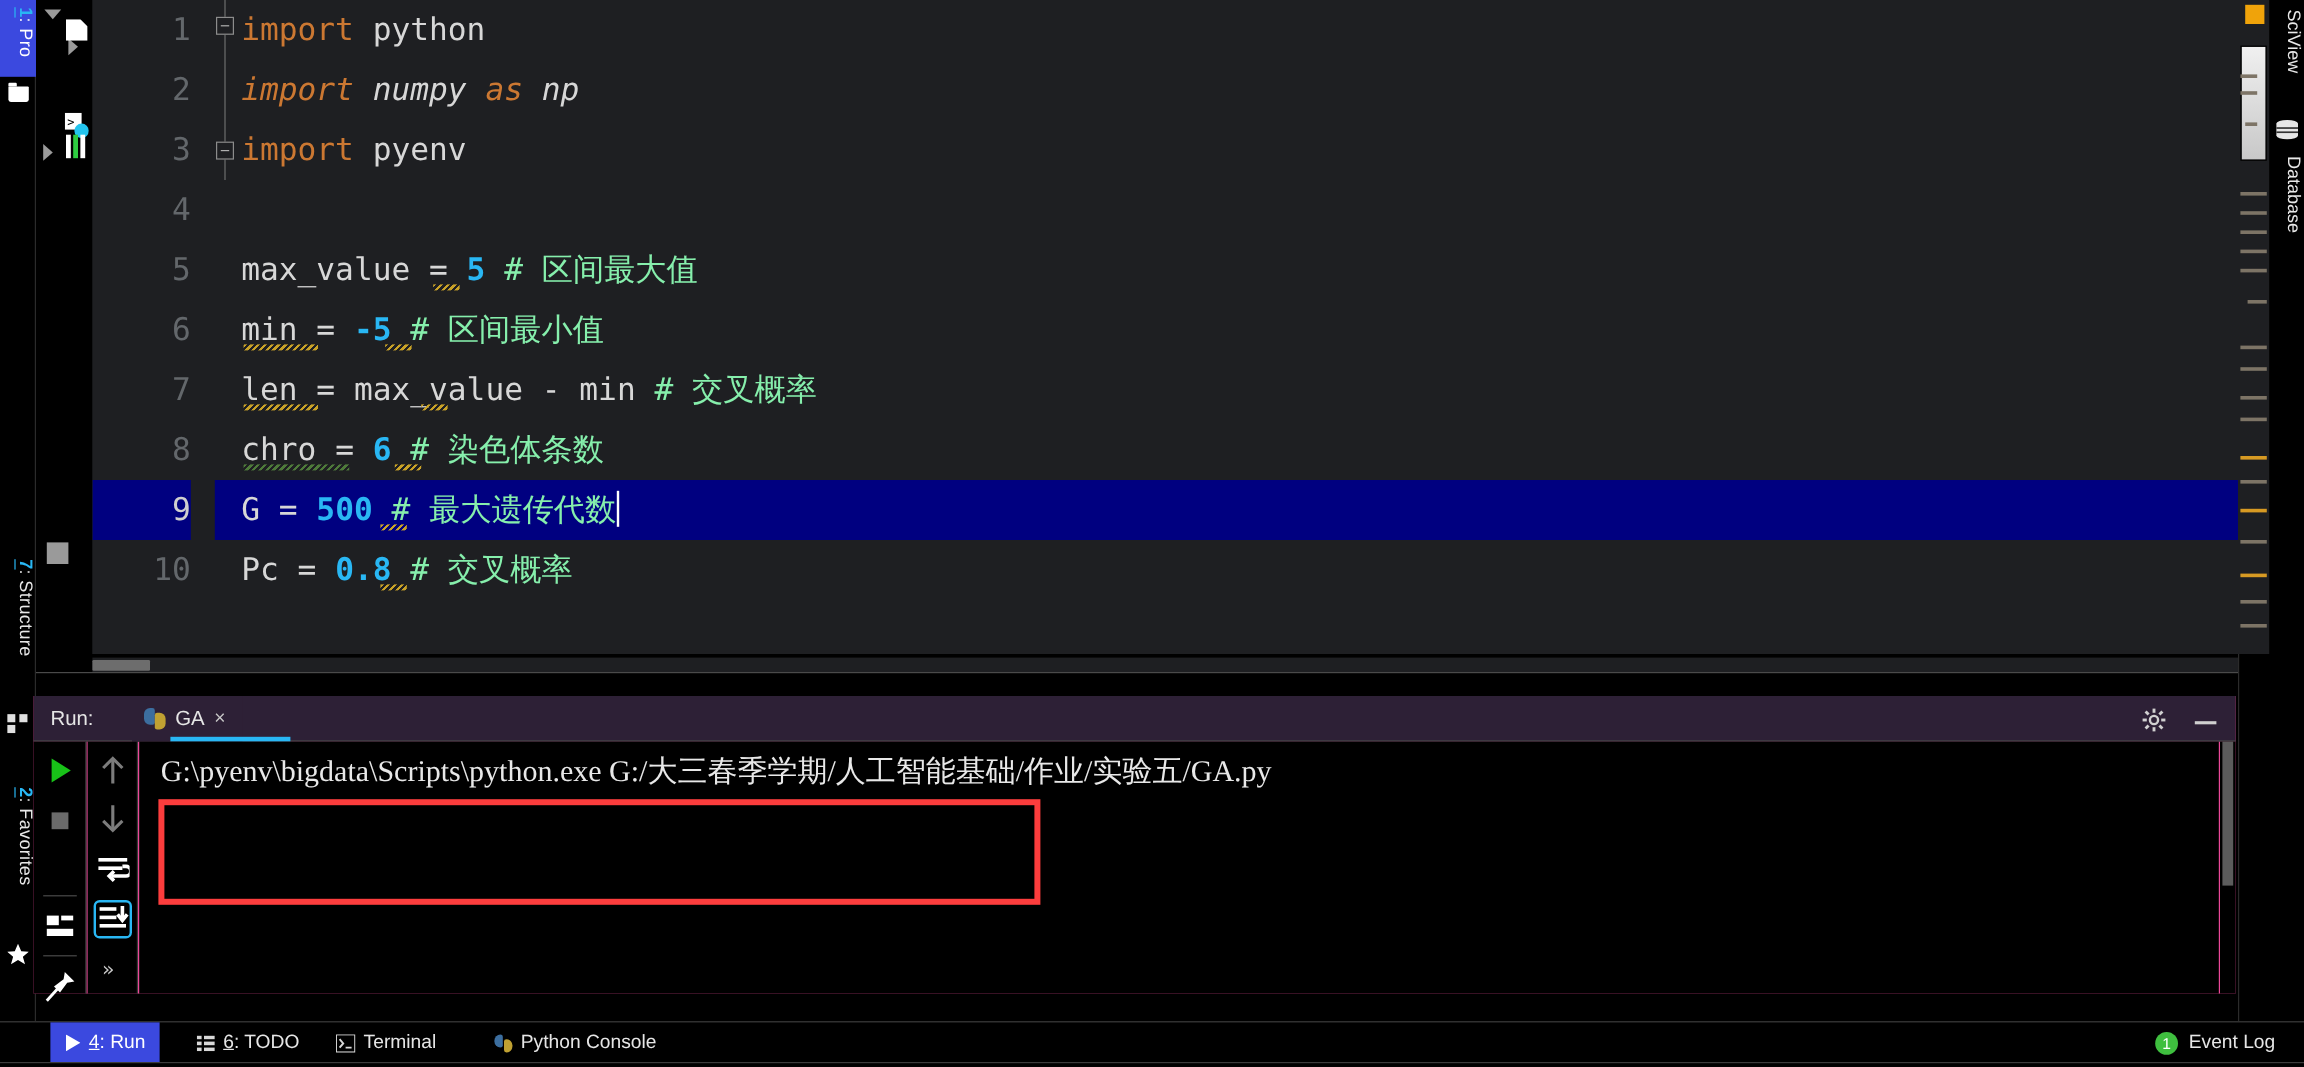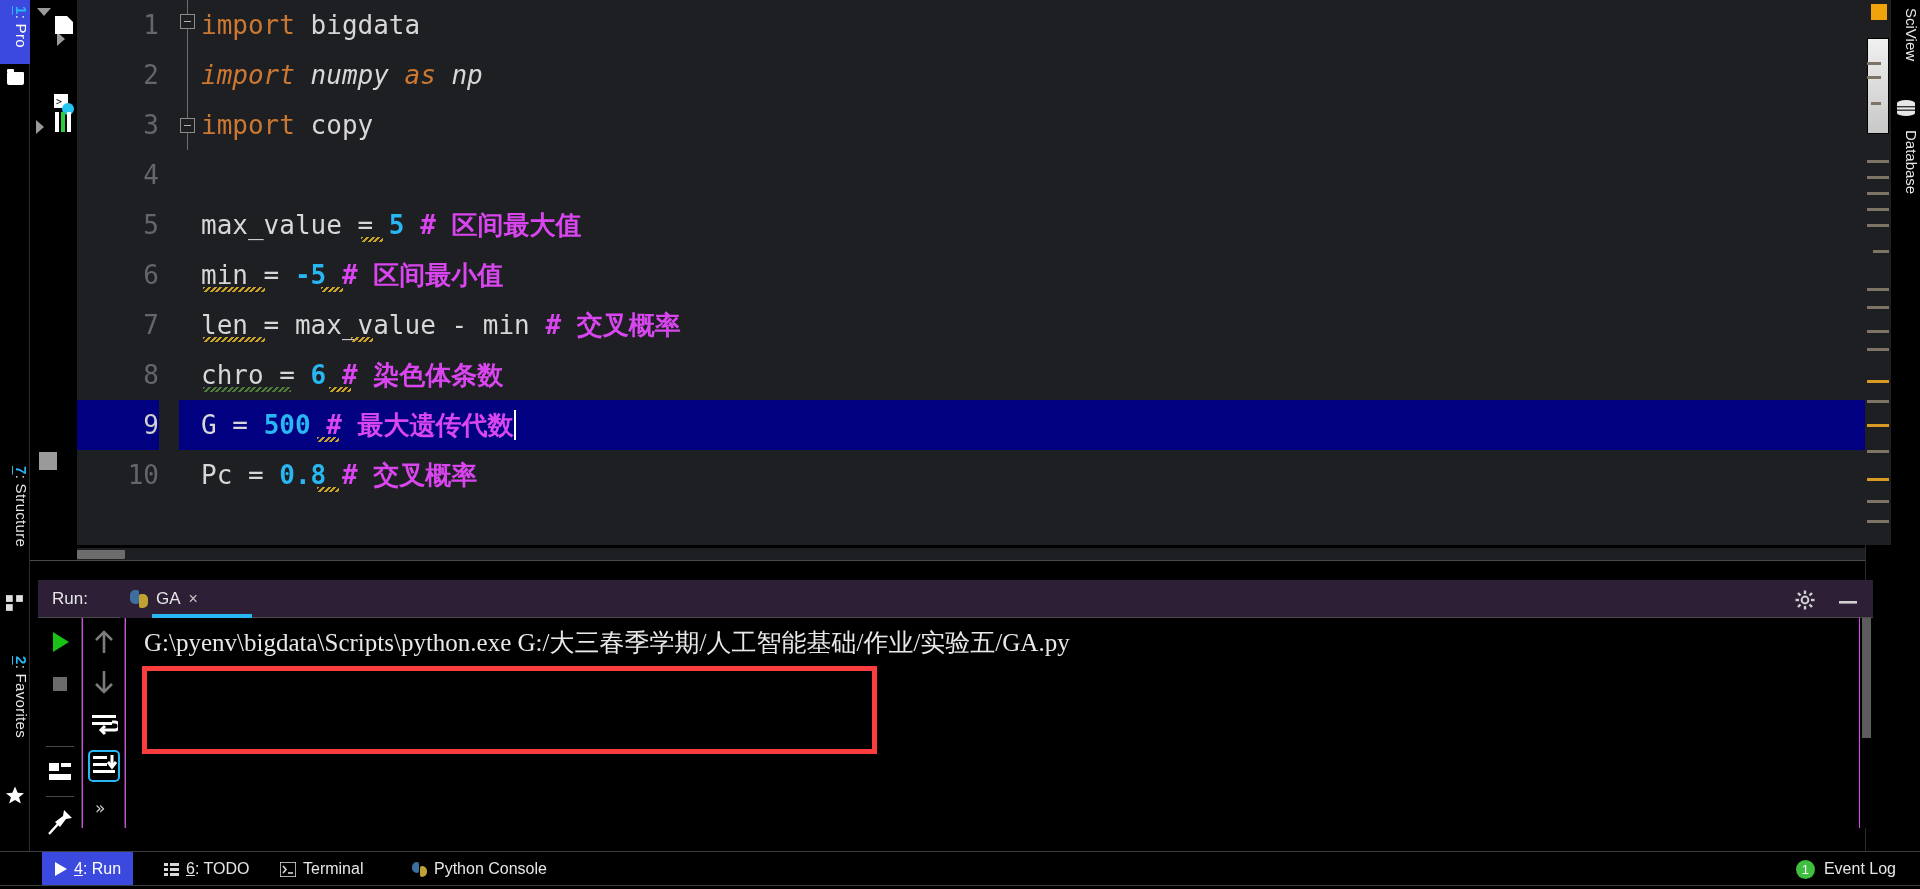--- a/index.html
+++ b/index.html
@@ -269,7 +269,7 @@
     <div class="editor-inner" id="editor-lines">
         <div class="lrow">
           <div class="lnum">1</div>
-          <div class="line" style="margin-left: 102px; padding-left: 22px;"><div class="fold-line" style="left: 8px;"></div><div class="fold-box" style="left: 1px; top: 14px;"></div><span class="kw">import</span><span class="plain"> bigdata</span></div>
+          <div class="line" style="margin-left: 102px; padding-left: 22px;"><div class="fold-line" style="left: 8px;"></div><div class="fold-box" style="left: 1px; top: 14px;"></div><span class="kw">import</span><span class="plain"> python</span></div>
         </div>
         <div class="lrow">
           <div class="lnum">2</div>

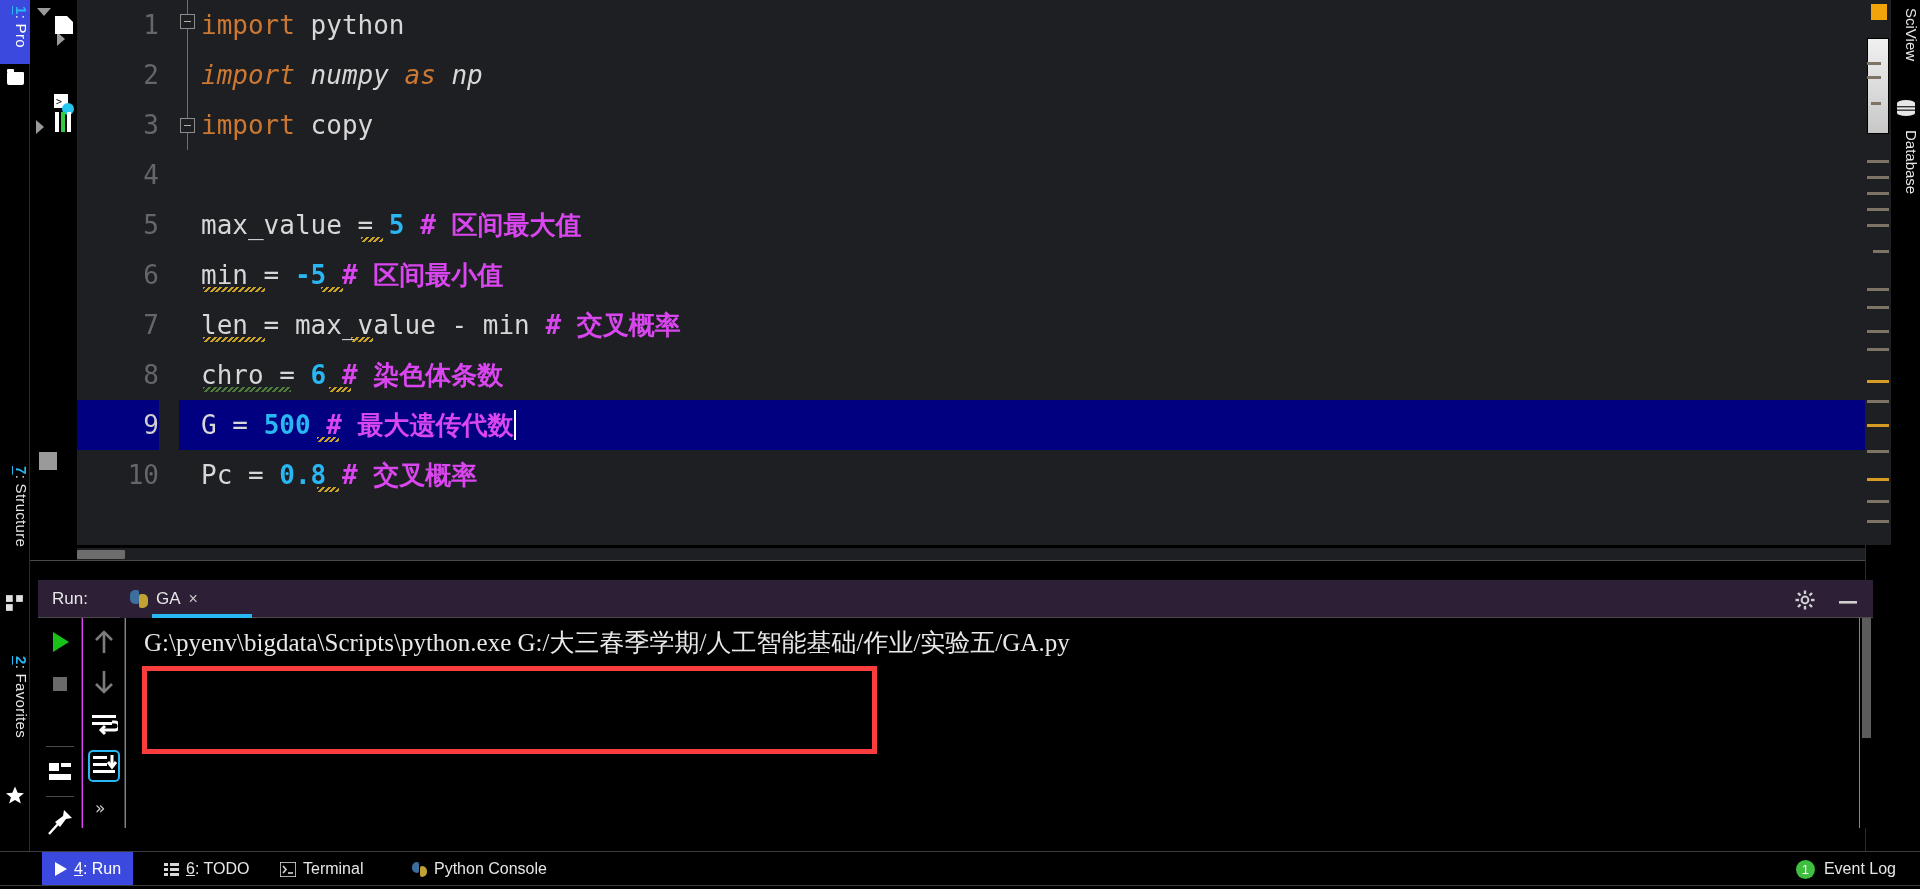--- a/index.html
+++ b/index.html
@@ -277,7 +277,7 @@
         </div>
         <div class="lrow">
           <div class="lnum">3</div>
-          <div class="line" style="margin-left: 102px; padding-left: 22px;"><div class="fold-line" style="left: 8px;"></div><div class="fold-box" style="left: 1px; top: 18px;"></div><span class="kw">import</span><span class="plain"> copy</span></div>
+          <div class="line" style="margin-left: 102px; padding-left: 22px;"><div class="fold-line" style="left: 8px;"></div><div class="fold-box" style="left: 1px; top: 18px;"></div><span class="kw">import</span><span class="plain"> pyenv</span></div>
         </div>
         <div class="lrow">
           <div class="lnum">4</div>

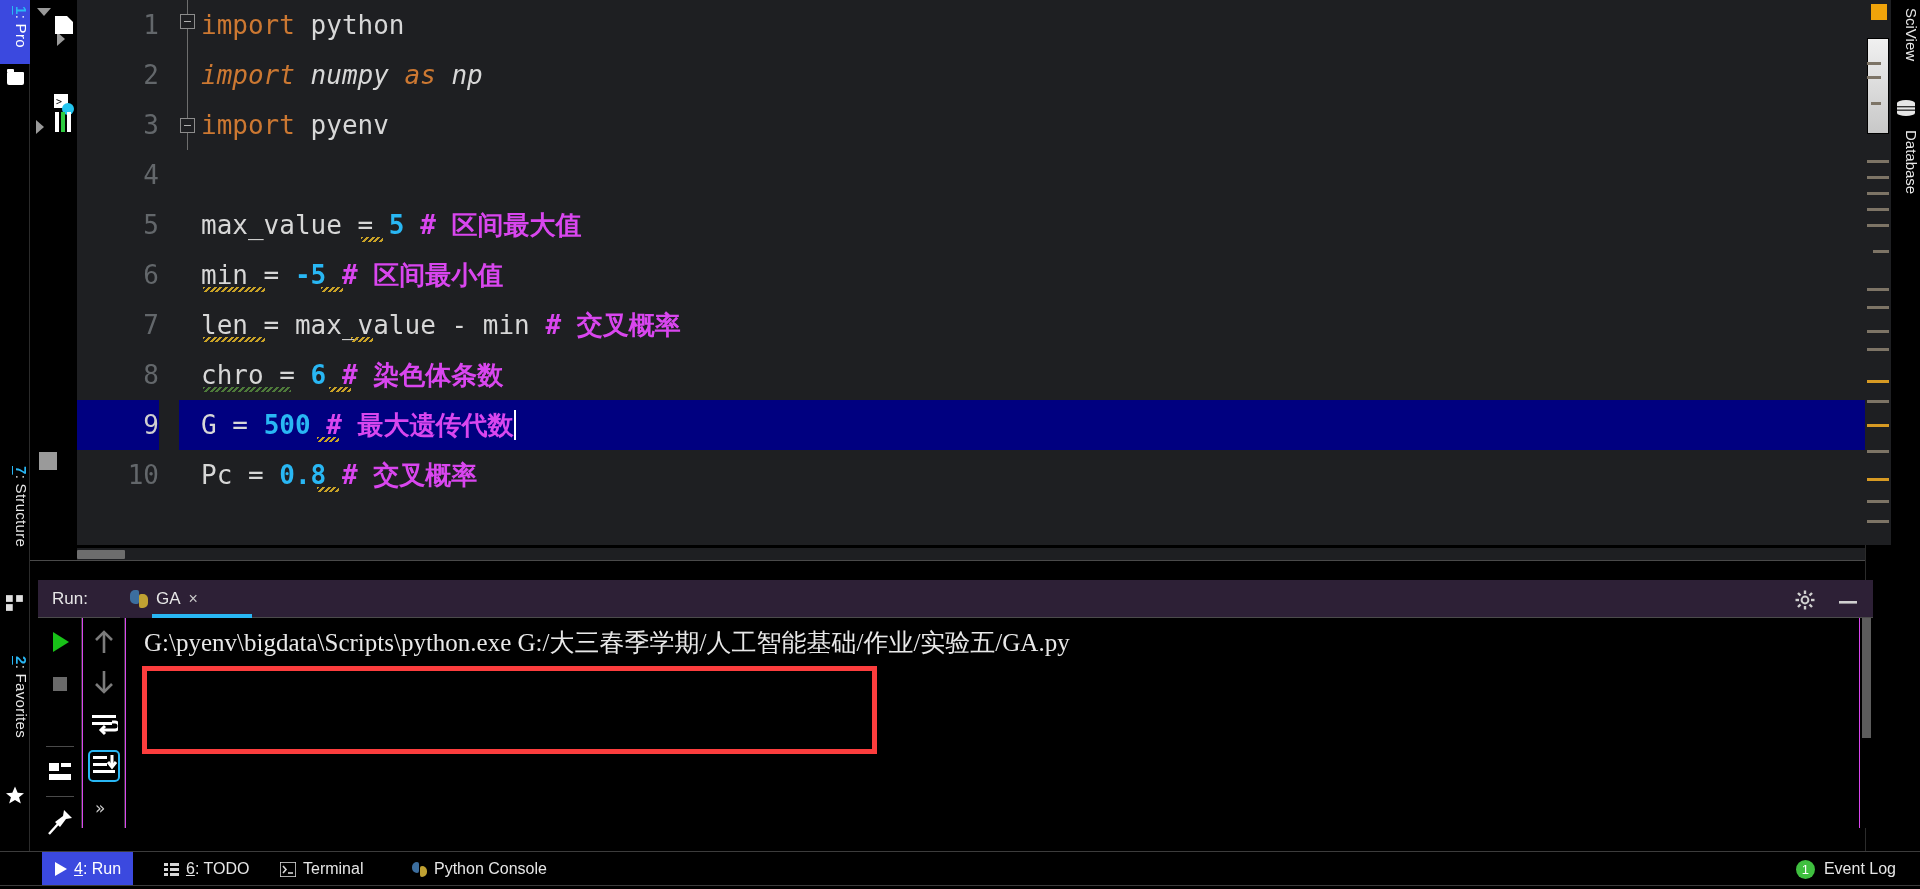--- a/index.html
+++ b/index.html
@@ -76,7 +76,7 @@
 
   .kw   { color: #cc7832; }
   .num  { color: #29b7f4; font-weight: bold; }
-  .cmt  { color: #d946ef; font-weight: bold; }
+  .cmt  { color: #86efac; }
   .plain{ color: #d7d7d7; }
 
   .squig {

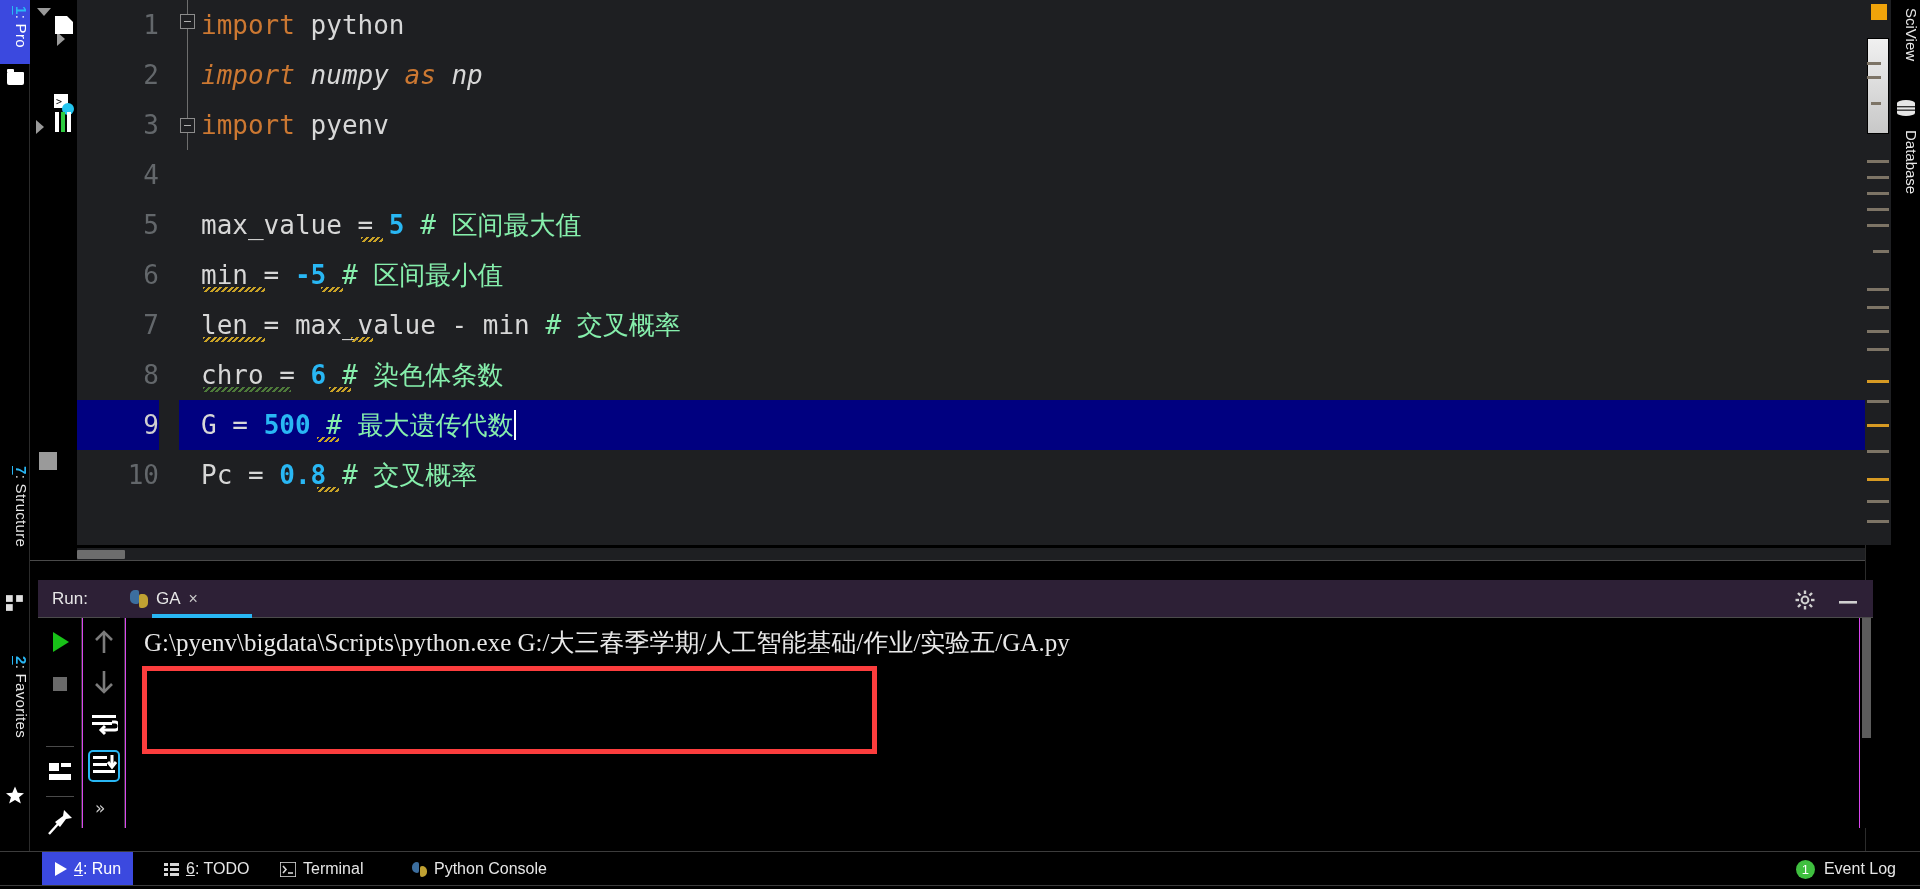--- a/index.html
+++ b/index.html
@@ -131,8 +131,8 @@
 
   
   .run-panel {
-    position: absolute; left: 38px; top: 580px; width: 1835px; height: 248px;
-    background: #d946ef;
+    position: absolute; left: 28px; top: 580px; width: 1835px; height: 248px;
+    background: #ec4899;
   }
   .run-header {
     position:absolute; left:0; top:0; width:100%; height:38px;

